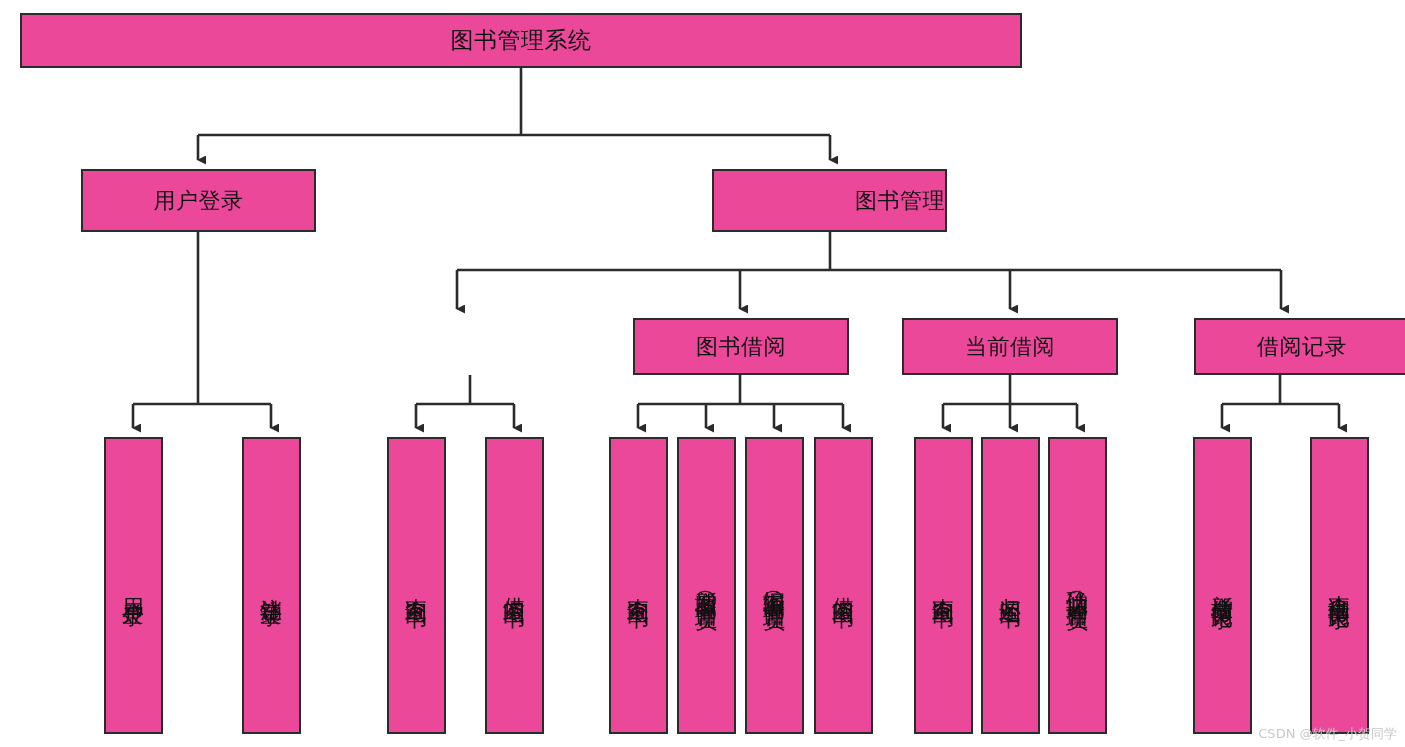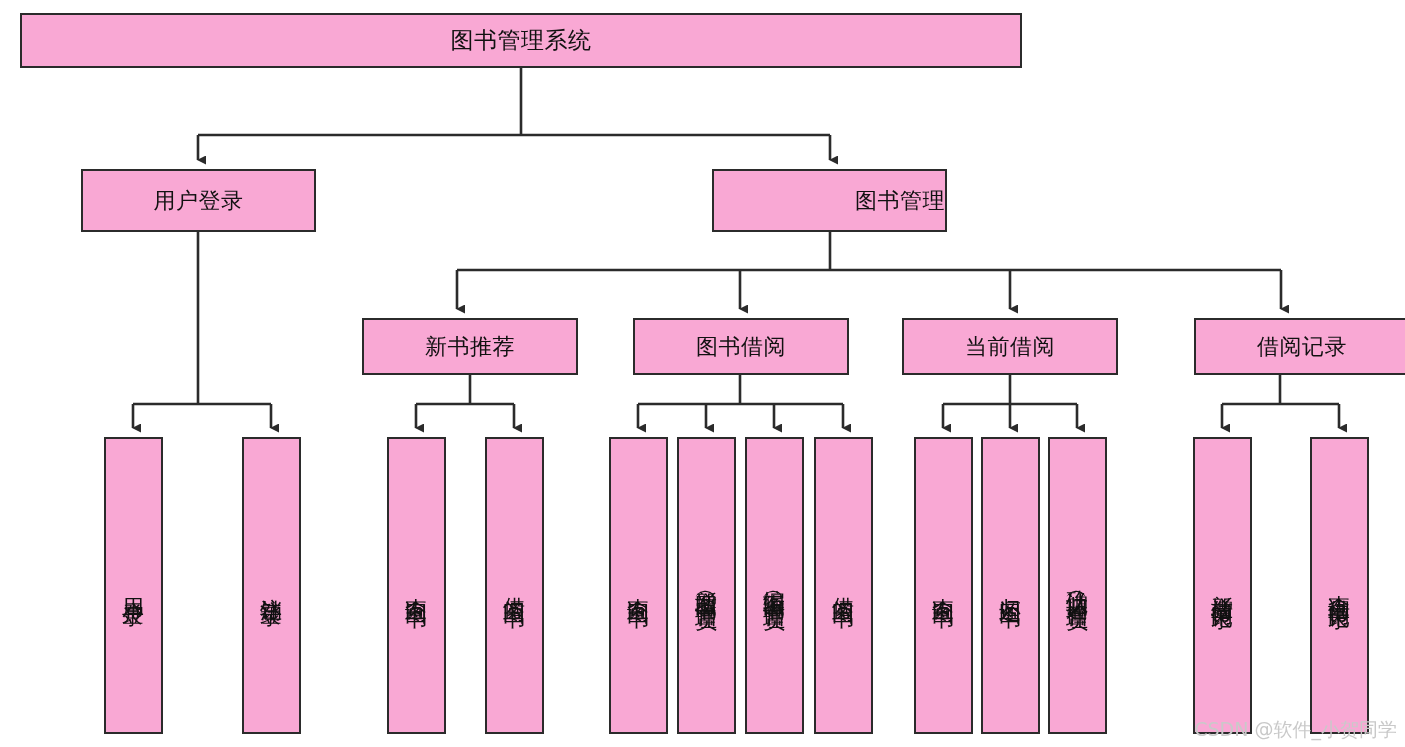--- a/index.html
+++ b/index.html
@@ -21,7 +21,7 @@
   .node{
     position:absolute;
     box-sizing:border-box;
-    background:#f9a8d4;
+    background:#ec4899;
     border:2px solid #2b2b2b;
     display:flex;
     align-items:center;

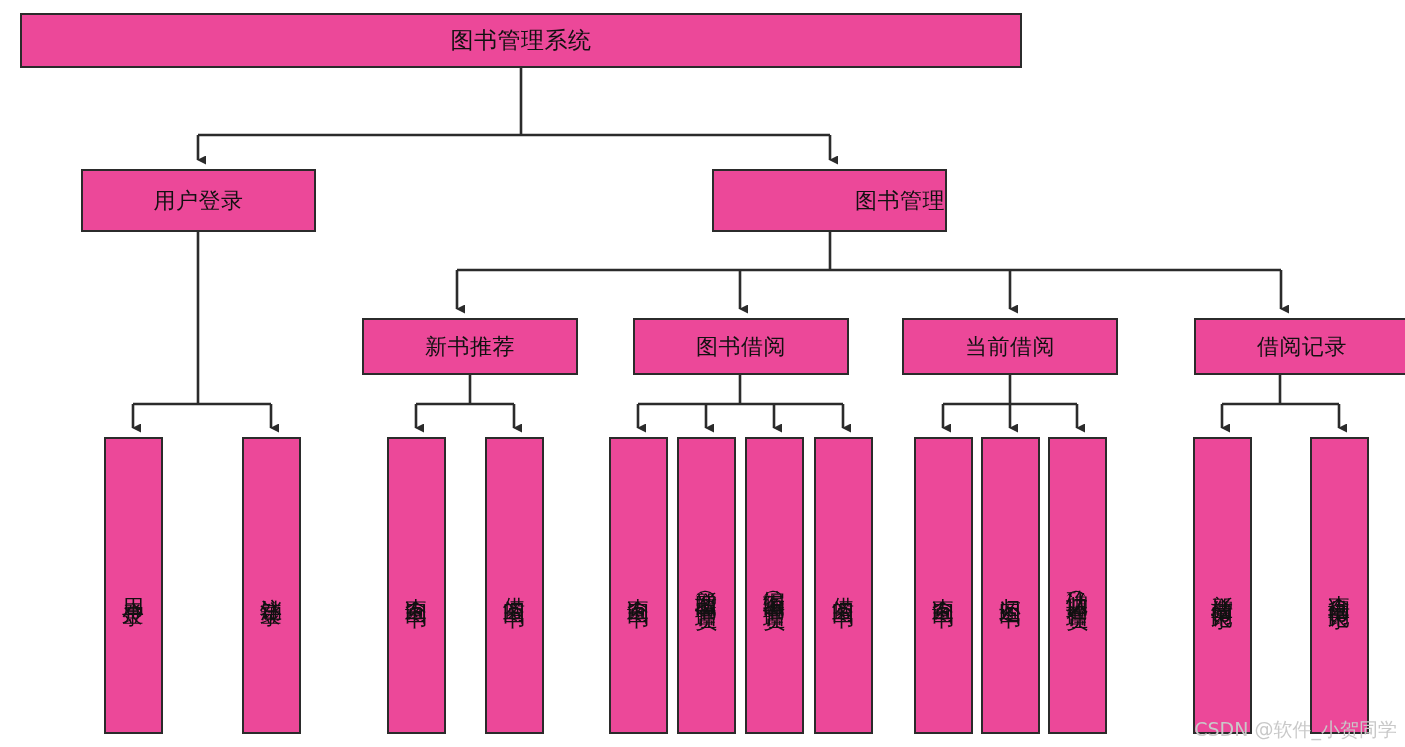--- a/index.html
+++ b/index.html
@@ -133,9 +133,6 @@
     <span class="label">图书管理</span>
   </div>
 
-  <div class="node horiz" style="left:362px;top:318px;width:216px;height:57px;">
-    <span class="label">新书推荐</span>
-  </div>
   <div class="node horiz" style="left:902px;top:318px;width:216px;height:57px;">
     <span class="label">当前借阅</span>
   </div>

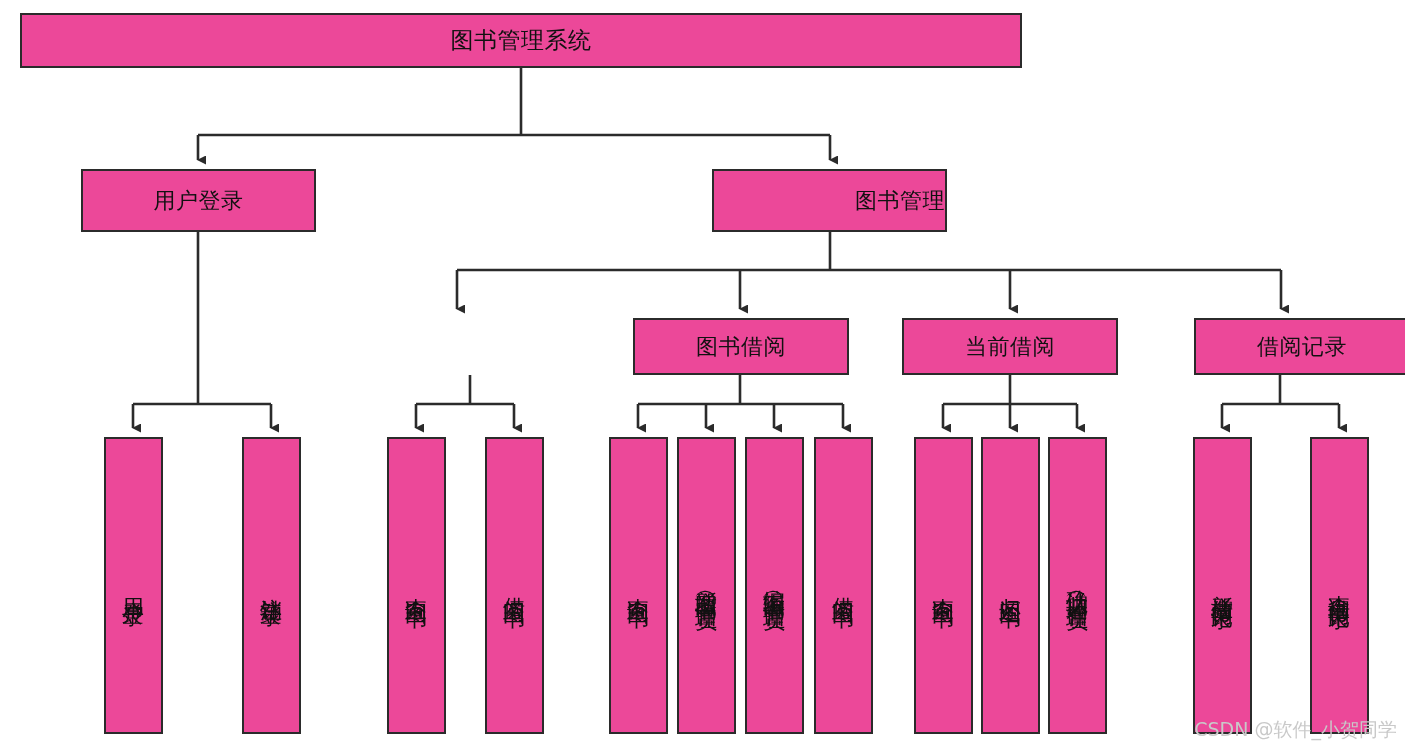--- a/index.html
+++ b/index.html
@@ -60,7 +60,7 @@
     position:absolute;
     right:8px;
     bottom:4px;
-    font-size:19px;
+    font-size:13px;
     color:#c9c9c9;
     z-index:5;
     white-space:nowrap;

